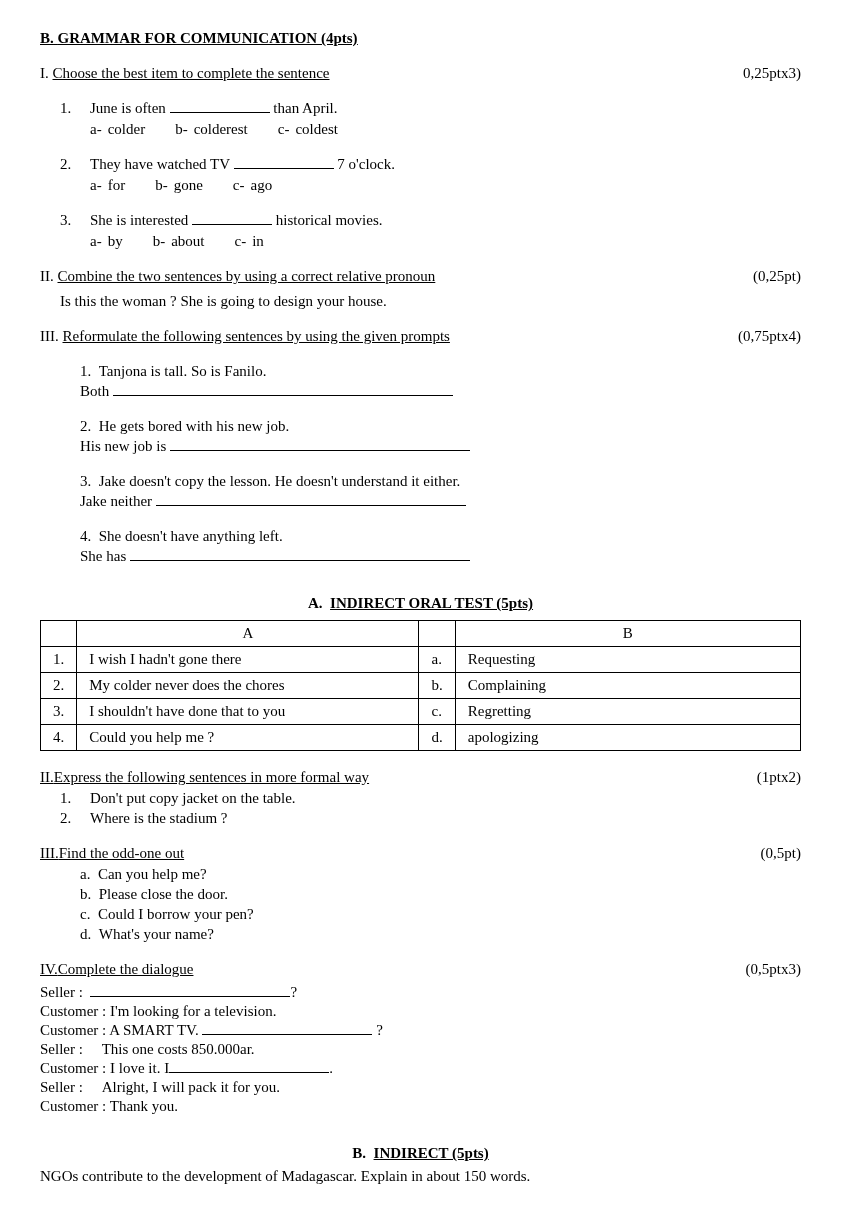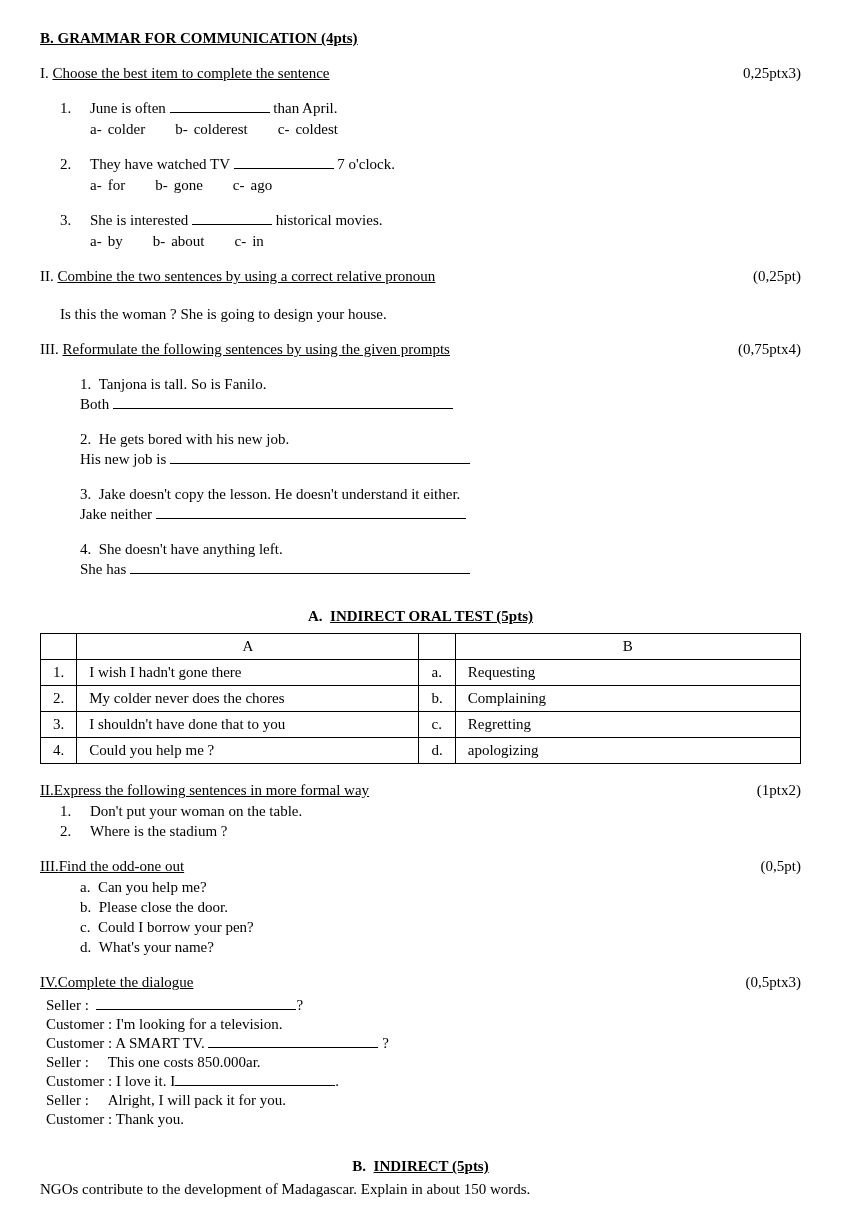--- a/index.html
+++ b/index.html
@@ -152,7 +152,7 @@
       </div>
       <span>(0,25pt)</span>
     </div>
-    <div class="indent-1" style="margin-top:21px;">Is this the woman ? She is going to design your house.</div>
+    <div class="indent-1" style="margin-top:8px;">Is this the woman ? She is going to design your house.</div>
   </div>
 
   <div class="section-gap">

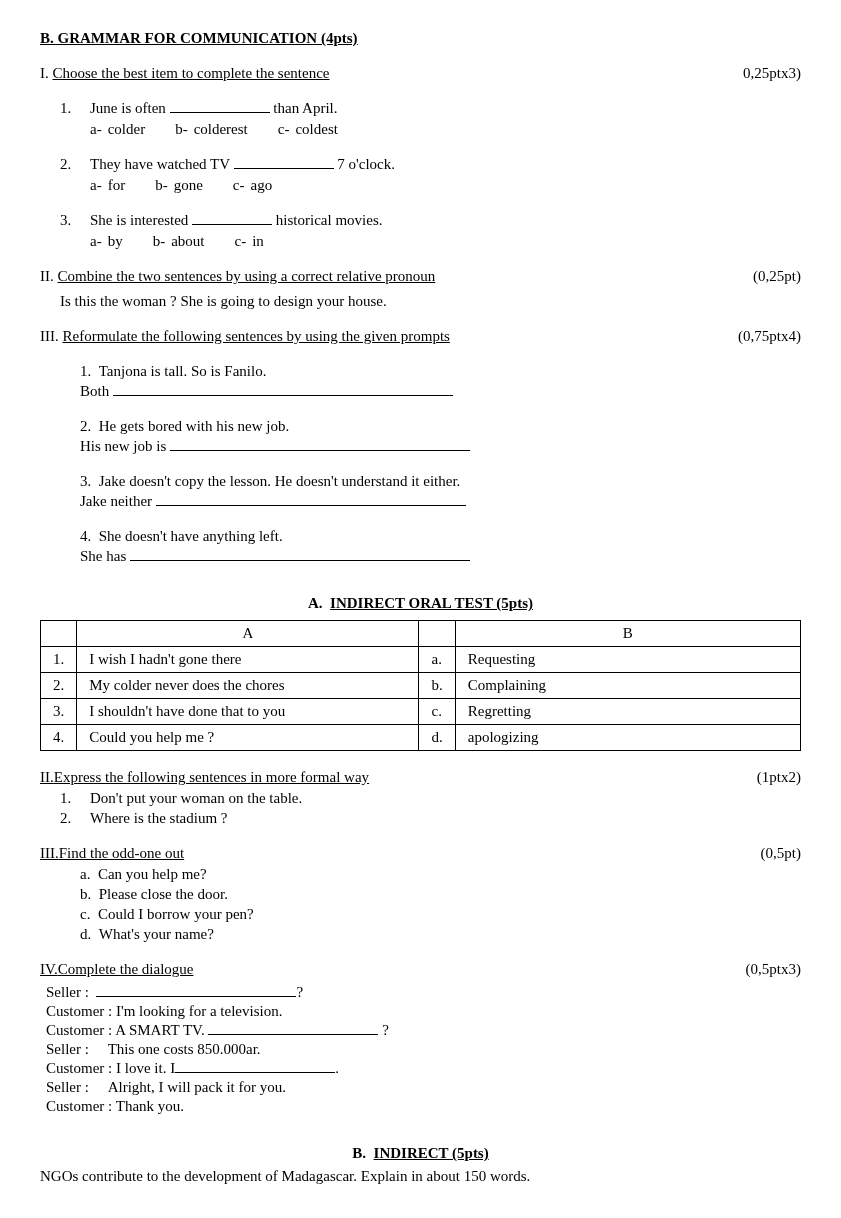--- a/index.html
+++ b/index.html
@@ -241,7 +241,7 @@
     <div class="indent-1" style="margin-top:4px;">
       <div class="sub-item row">
           <span class="row-label">1.</span>
-          <span>Don't put your woman on the table.</span>
+          <span>Don't put copy jacket on the table.</span>
         </div>
       <div class="sub-item row">
           <span class="row-label">2.</span>

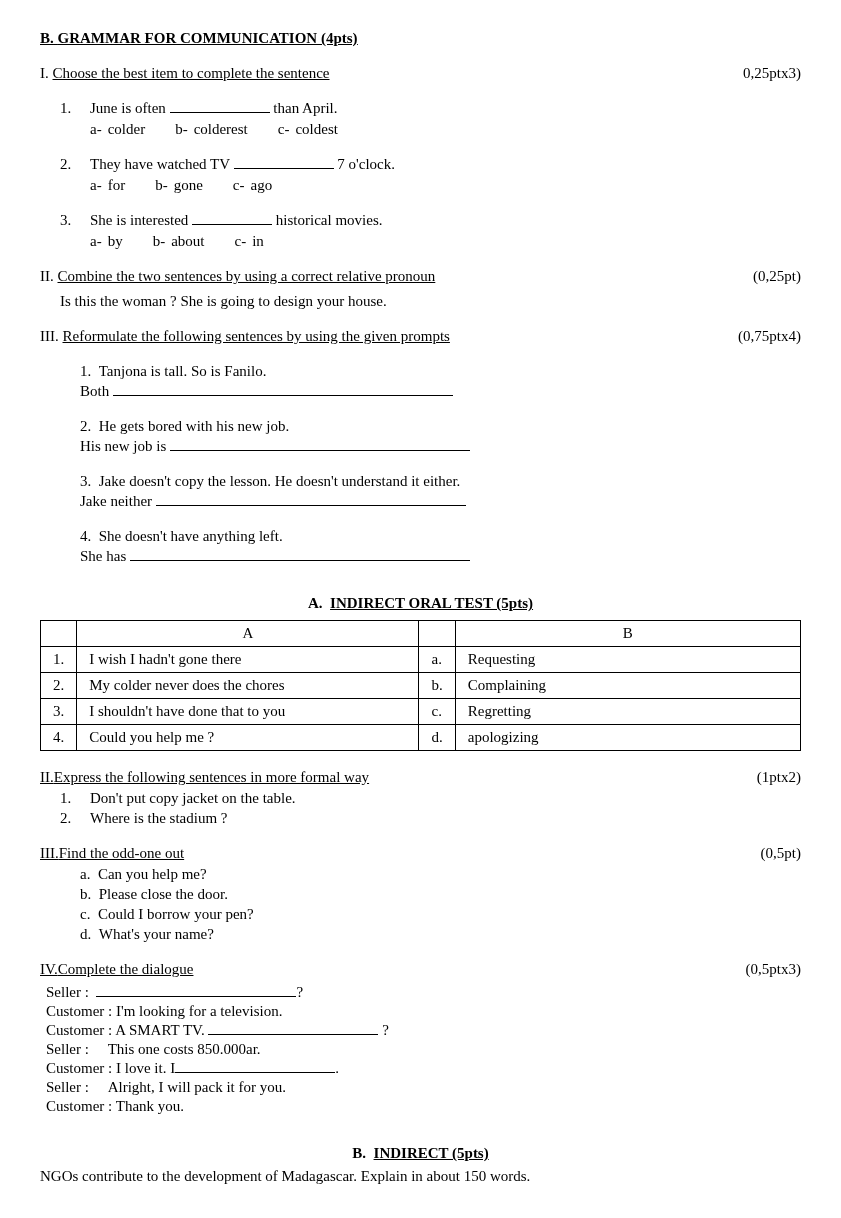--- a/index.html
+++ b/index.html
@@ -42,7 +42,7 @@
     .col-a { width: 50%; }
     .col-b { width: 50%; }
     .sub-item { margin-bottom: 3px; }
-    .dialogue-line { margin-bottom: 2px; margin-left: 6px; }
+    .dialogue-line { margin-bottom: 2px; }
     .section-b-header {
       text-align: center;
       font-weight: bold;

